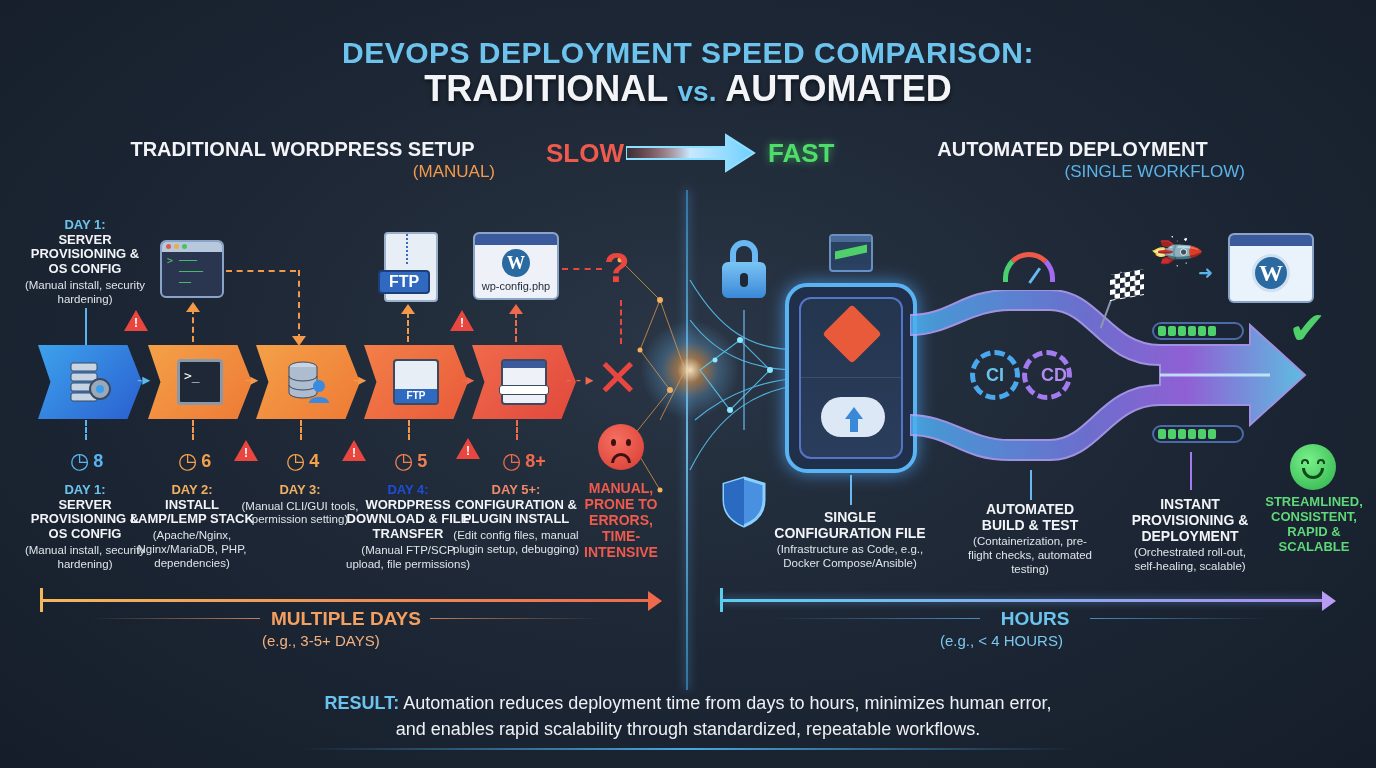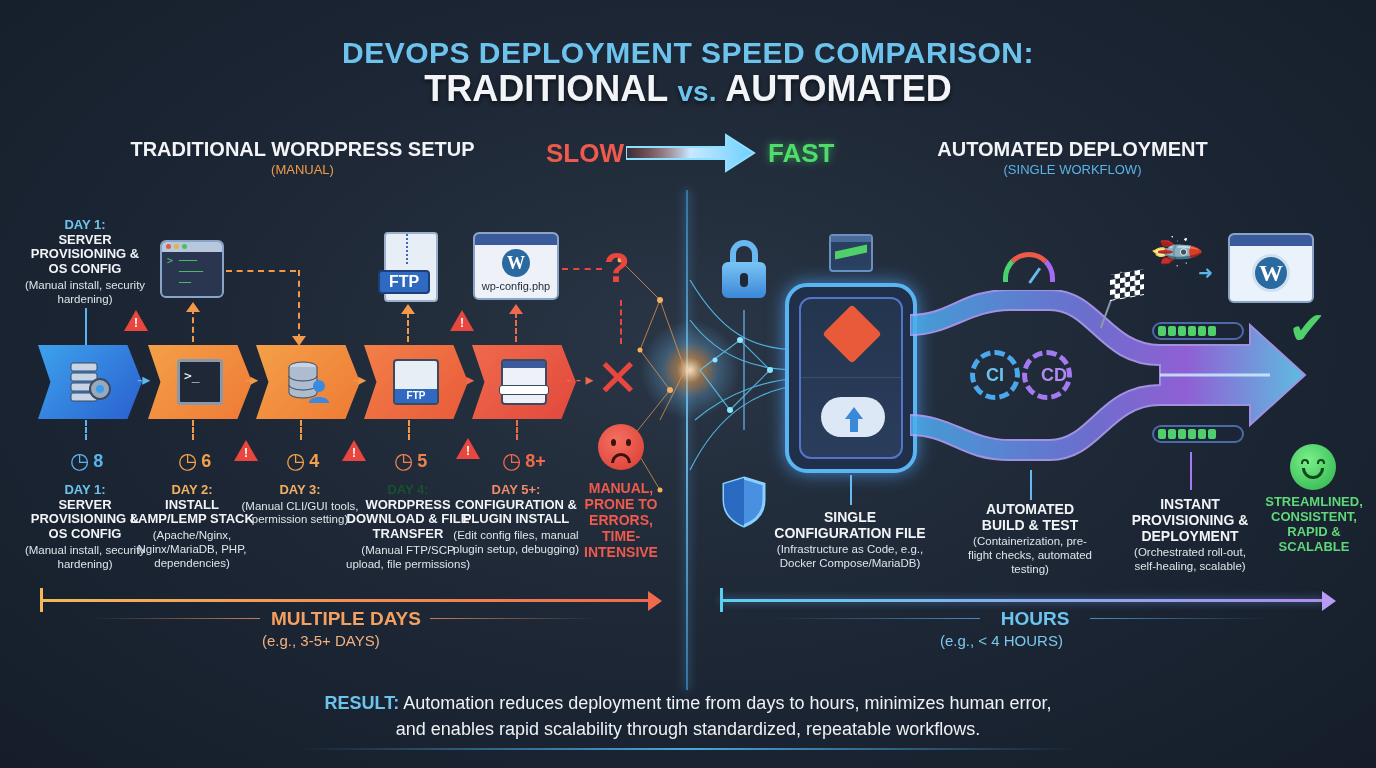--- a/index.html
+++ b/index.html
@@ -19,7 +19,7 @@
   .title-2 .vs { color: #6cc4ee; font-size: 28px; font-weight: 600; }
 
   .section-title { font-size: 20px; font-weight: 700; color: #f2f4f7; text-align:center; }
-  .section-sub { font-size: 13px; text-align:center; }
+  .section-sub { font-size: 17px; text-align:right; }
 
   .speed-slow { left: 546px; top: 138px; font-size: 26px; font-weight: 700; color: #ef5a4c; }
   .speed-fast { left: 768px; top: 138px; font-size: 26px; font-weight: 700; color: #4fdc6a; text-shadow: 0 0 8px rgba(79,220,106,.6); }

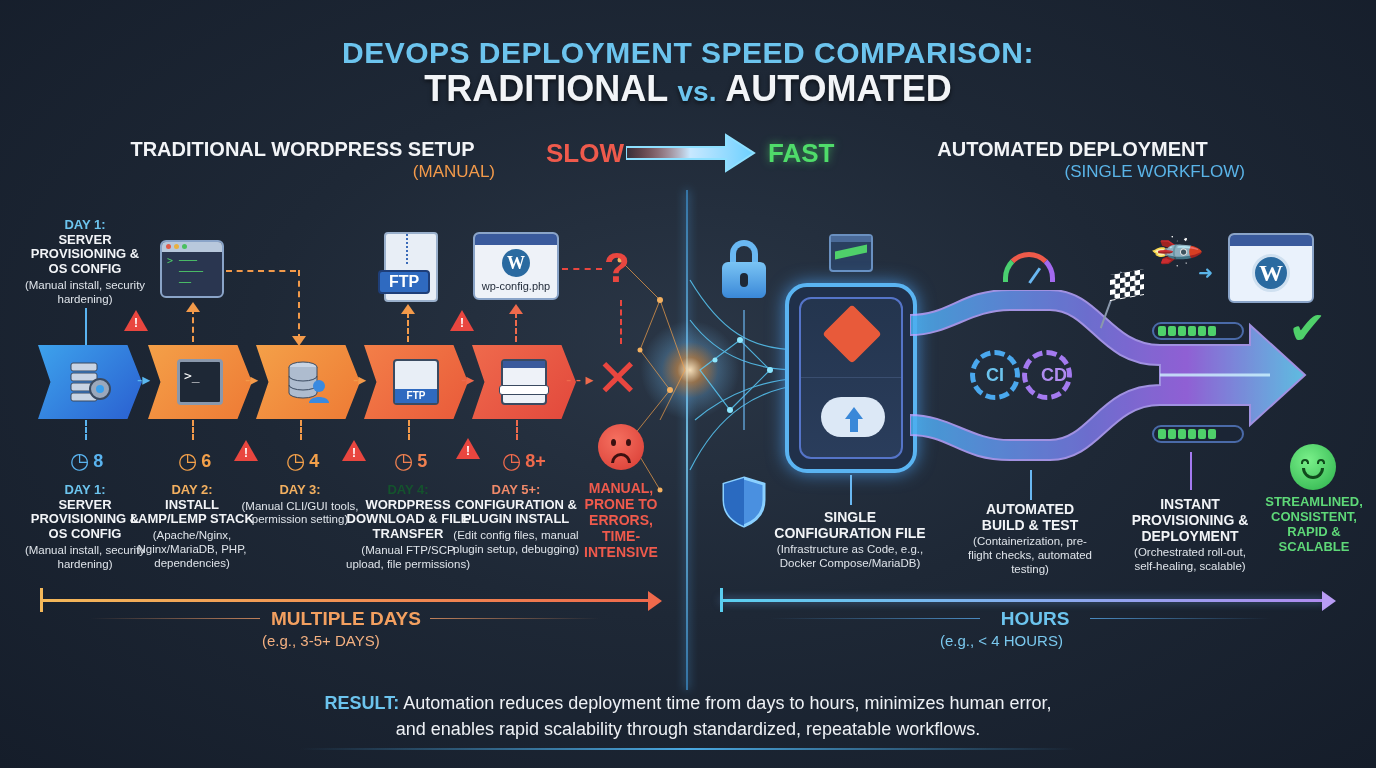--- a/index.html
+++ b/index.html
@@ -290,7 +290,7 @@
   <div class="step-desc">(Manual CLI/GUI tools, permission setting)</div>
 </div>
 <div class="abs step-label" style="left:343px; top:483px;">
-  <div class="step-day" style="color:#14532d;">DAY 4:</div>
+  <div class="step-day" style="color:#1d4ed8;">DAY 4:</div>
   <div class="step-name">WORDPRESS DOWNLOAD &amp; FILE TRANSFER</div>
   <div class="step-desc">(Manual FTP/SCP upload, file permissions)</div>
 </div>

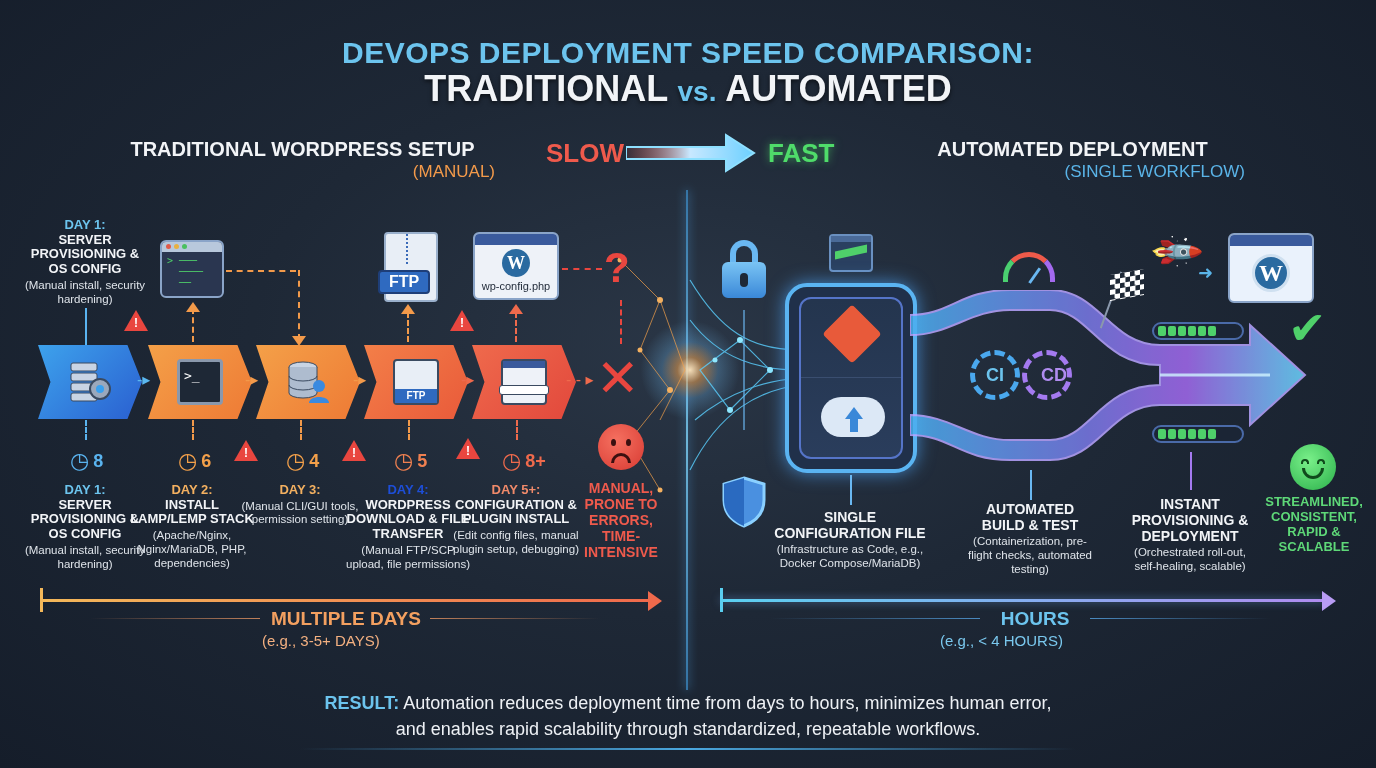--- a/index.html
+++ b/index.html
@@ -399,7 +399,7 @@
 
 <div class="abs" style="left:770px; top:509px; width:160px;">
   <div class="r-label-title">SINGLE CONFIGURATION FILE</div>
-  <div class="r-label-desc">(Infrastructure as Code, e.g., Docker Compose/MariaDB)</div>
+  <div class="r-label-desc">(Infrastructure as Code, e.g., Docker Compose/Ansible)</div>
 </div>
 <div class="abs" style="left:968px; top:501px; width:124px;">
   <div class="r-label-title">AUTOMATED BUILD &amp; TEST</div>

